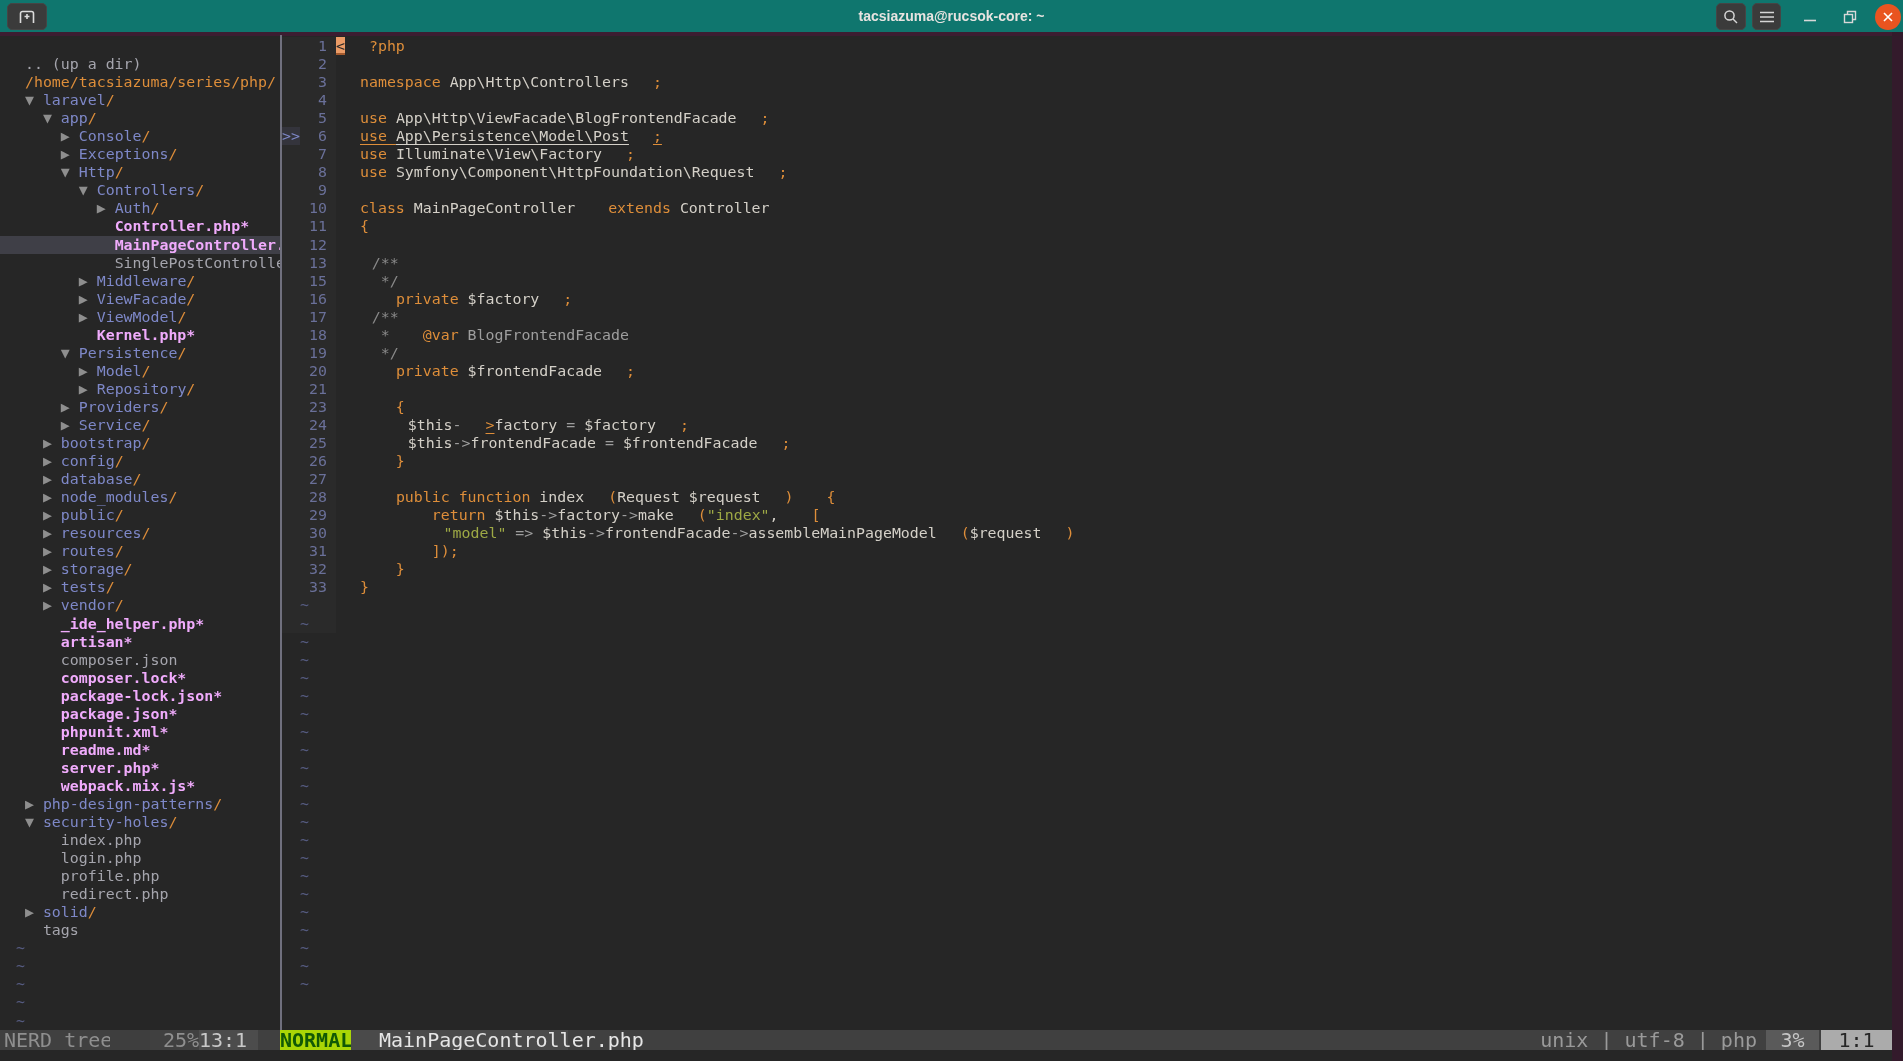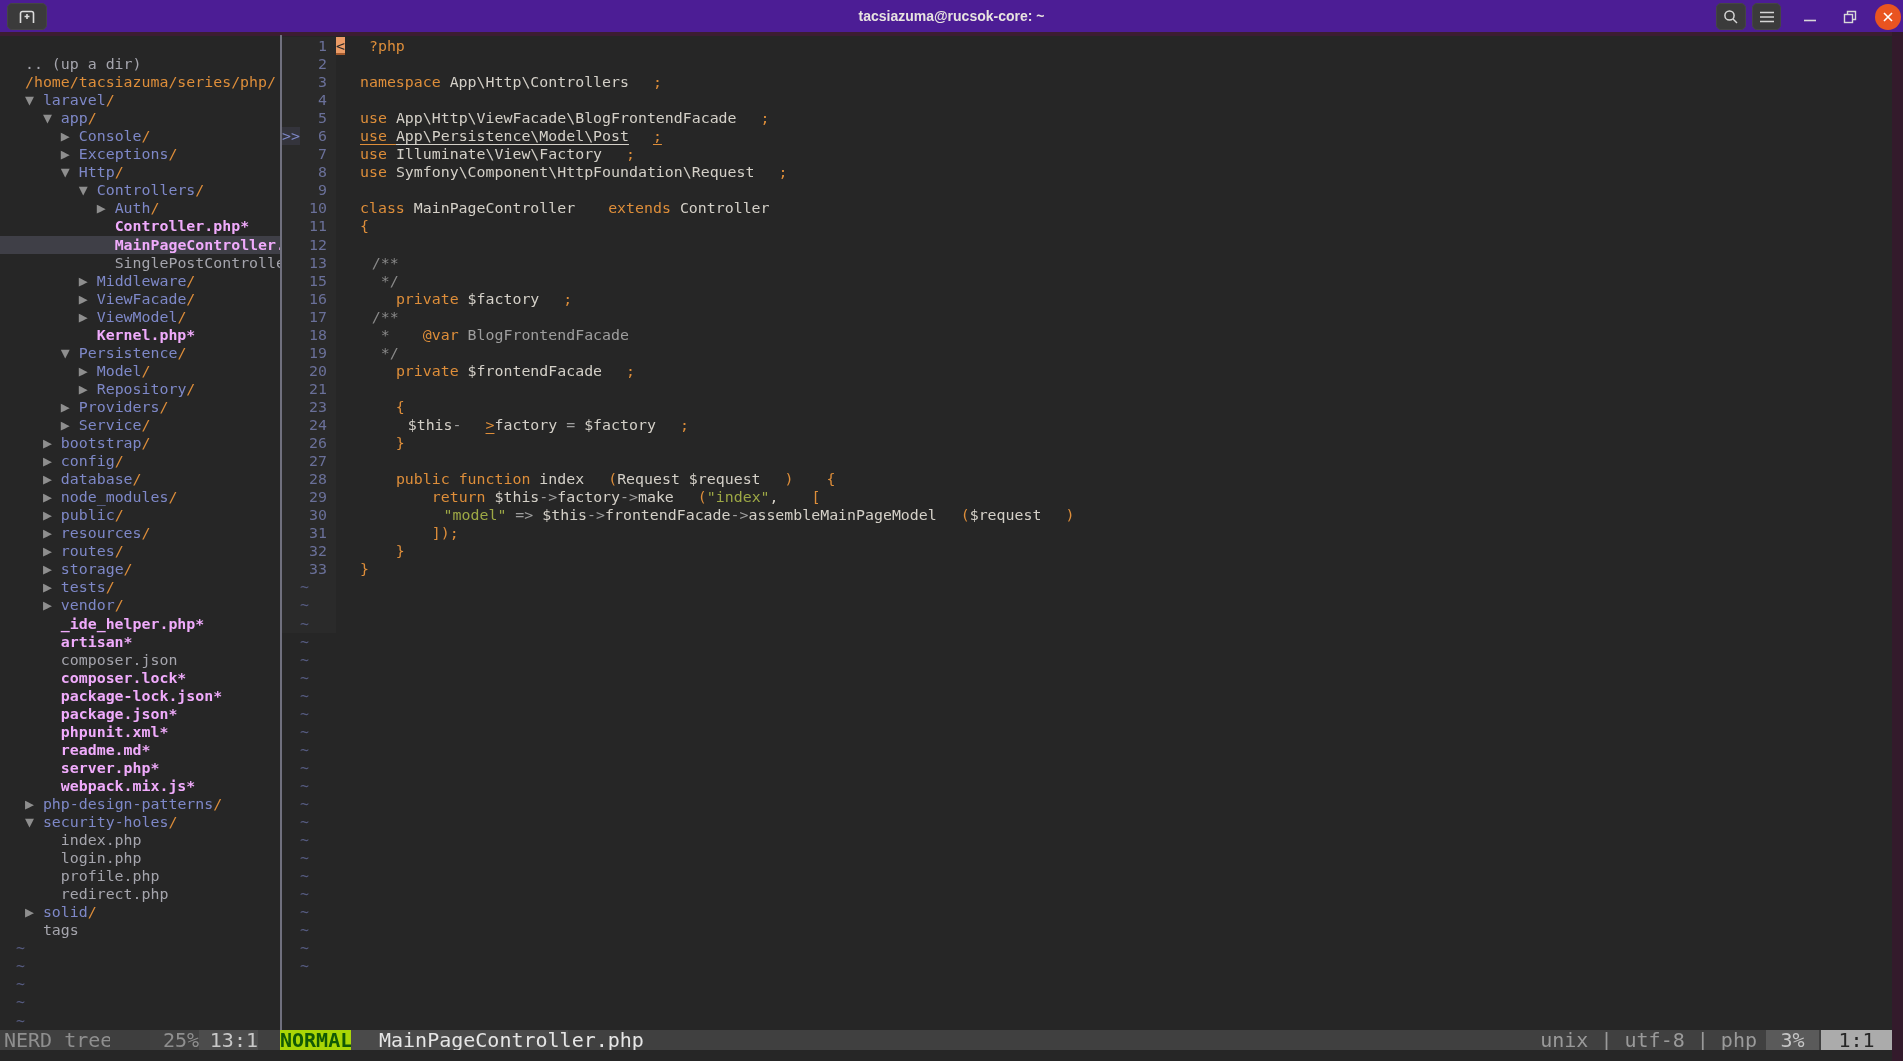--- a/index.html
+++ b/index.html
@@ -6,7 +6,7 @@
   .screen{position:relative;width:1903px;height:1061px;background:#262626;overflow:hidden;
           font-family:"DejaVu Sans Mono",monospace;font-size:14.9px;}
   
-  .titlebar{position:absolute;left:0;top:0;width:100%;height:32px;background:#4c1d95;
+  .titlebar{position:absolute;left:0;top:0;width:100%;height:32px;background:#0f766e;
             border-bottom:1px solid #222;}
   .tb-title{position:absolute;left:0;right:0;top:0;height:32px;line-height:32px;text-align:center;
             color:#e7e3e0;font-family:"Liberation Sans",sans-serif;font-weight:bold;font-size:14px;}

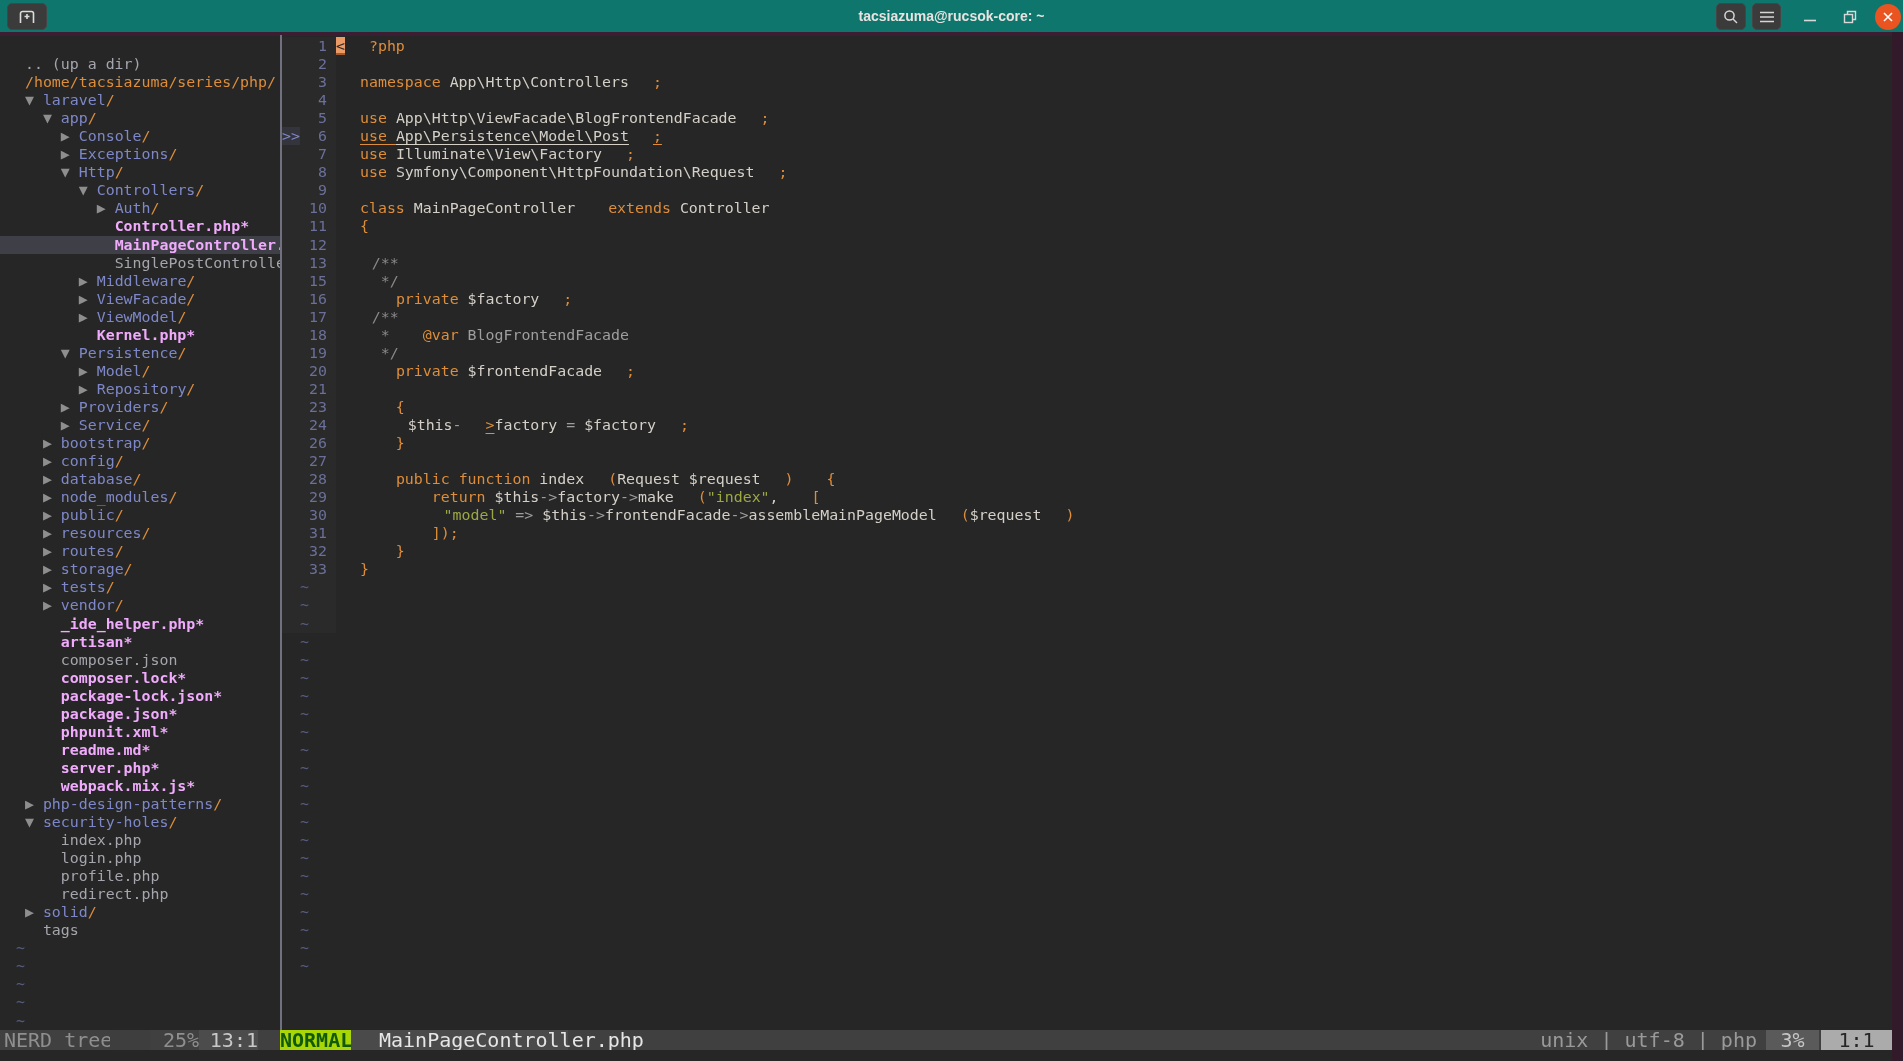--- a/index.html
+++ b/index.html
@@ -199,6 +199,7 @@
       <div class="erow"><span class="sign"></span><span class="lnum">21</span><span class="codespan"></span></div>
       <div class="erow"><span class="sign"></span><span class="lnum">23</span><span class="codespan"><span class="c-kw">    {</span></span></div>
       <div class="erow"><span class="sign"></span><span class="lnum">24</span><span class="codespan"><span class="c-id">        $this</span><span class="c-op">-</span><span class="c-kw u">&gt;</span><span class="c-id">factory </span><span class="c-op">= </span><span class="c-id">$factory</span><span class="c-kw">;</span></span></div>
+      <div class="erow"><span class="sign"></span><span class="lnum">25</span><span class="codespan"><span class="c-id">        $this</span><span class="c-op">-&gt;</span><span class="c-id">frontendFacade </span><span class="c-op">= </span><span class="c-id">$frontendFacade</span><span class="c-kw">;</span></span></div>
       <div class="erow"><span class="sign"></span><span class="lnum">26</span><span class="codespan"><span class="c-kw">    }</span></span></div>
       <div class="erow"><span class="sign"></span><span class="lnum">27</span><span class="codespan"></span></div>
       <div class="erow"><span class="sign"></span><span class="lnum">28</span><span class="codespan"><span class="c-id">    </span><span class="c-kw">public function </span><span class="c-id">index</span><span class="c-kw">(</span><span class="c-id">Request $request</span><span class="c-kw">) </span><span class="c-kw">{</span></span></div>

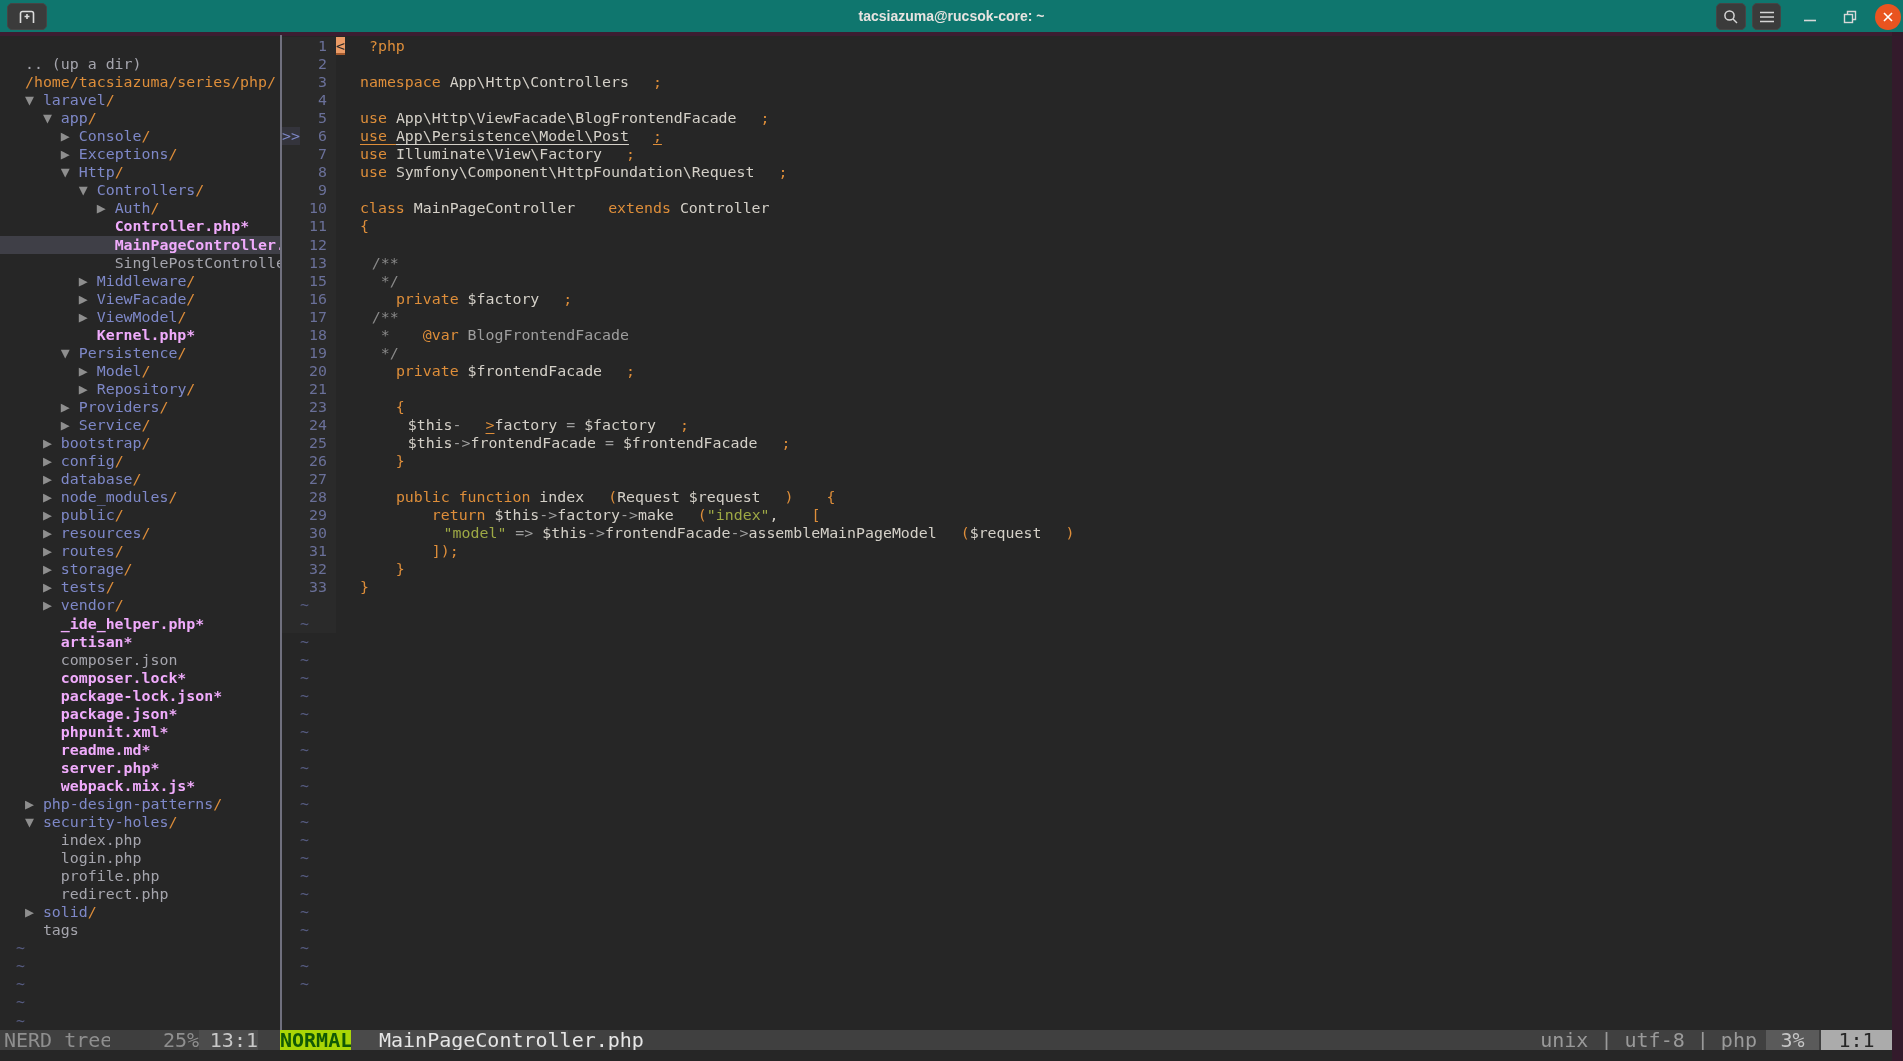--- a/index.html
+++ b/index.html
@@ -51,7 +51,7 @@
   .sl-treename{left:4px;color:#8f8f8f;}
   .sl-blockA{left:110px;width:40px;background:#3e3e3e;}
   .sl-treepct{left:163px;color:#8f8f8f;}
-  .sl-treepos{left:199px;width:59px;background:#4c4c4c;color:#c8c8c8;text-align:right;}
+  .sl-treepos{left:199px;width:59px;background:#4c4c4c;color:#c8c8c8;text-align:left;}
   .sl-mode{left:280px;width:71px;background:#a9d606;color:#115905;font-weight:bold;text-align:center;}
   .sl-file{left:351px;width:217px;background:#4a4a4a;color:#e6e6e6;padding-left:28px;box-sizing:border-box;}
   .sl-fileinfo{right:146px;color:#9a9a9a;}

